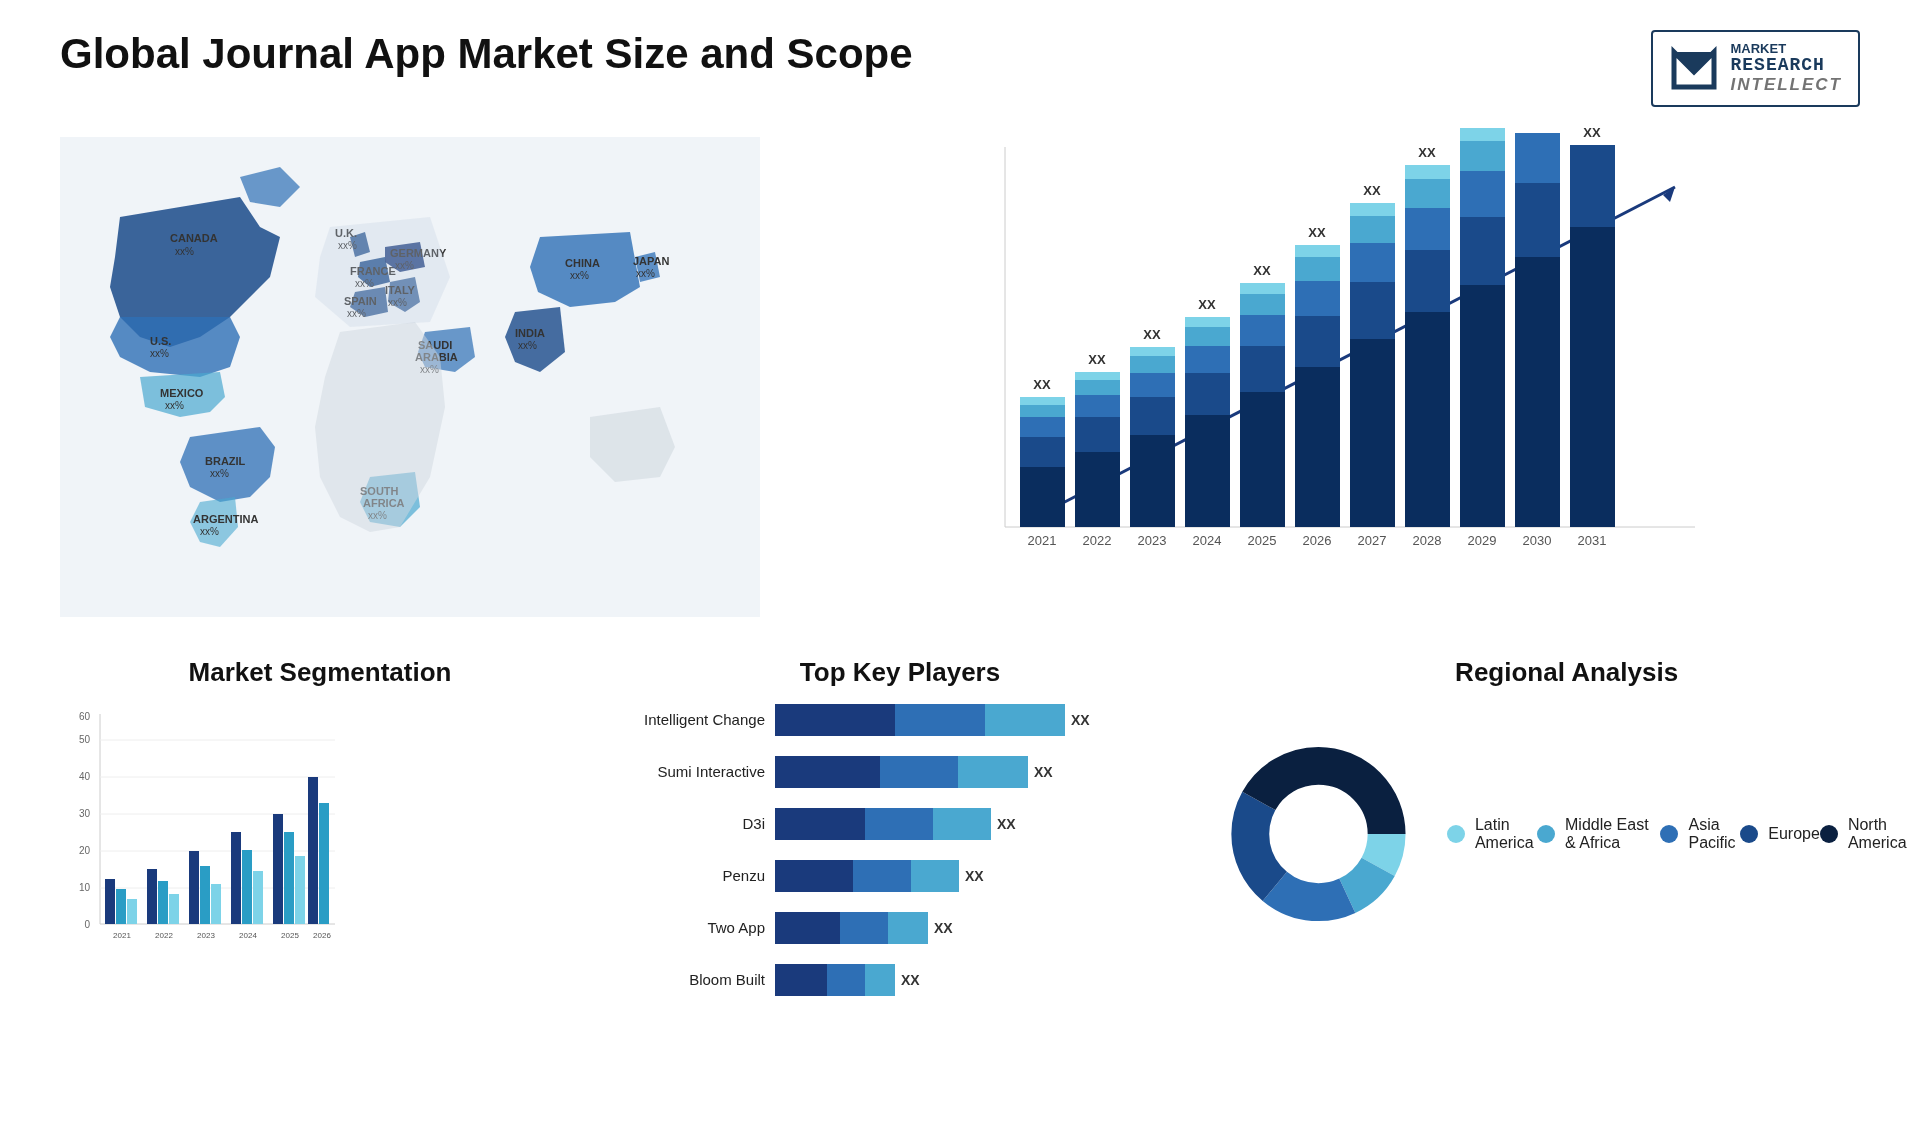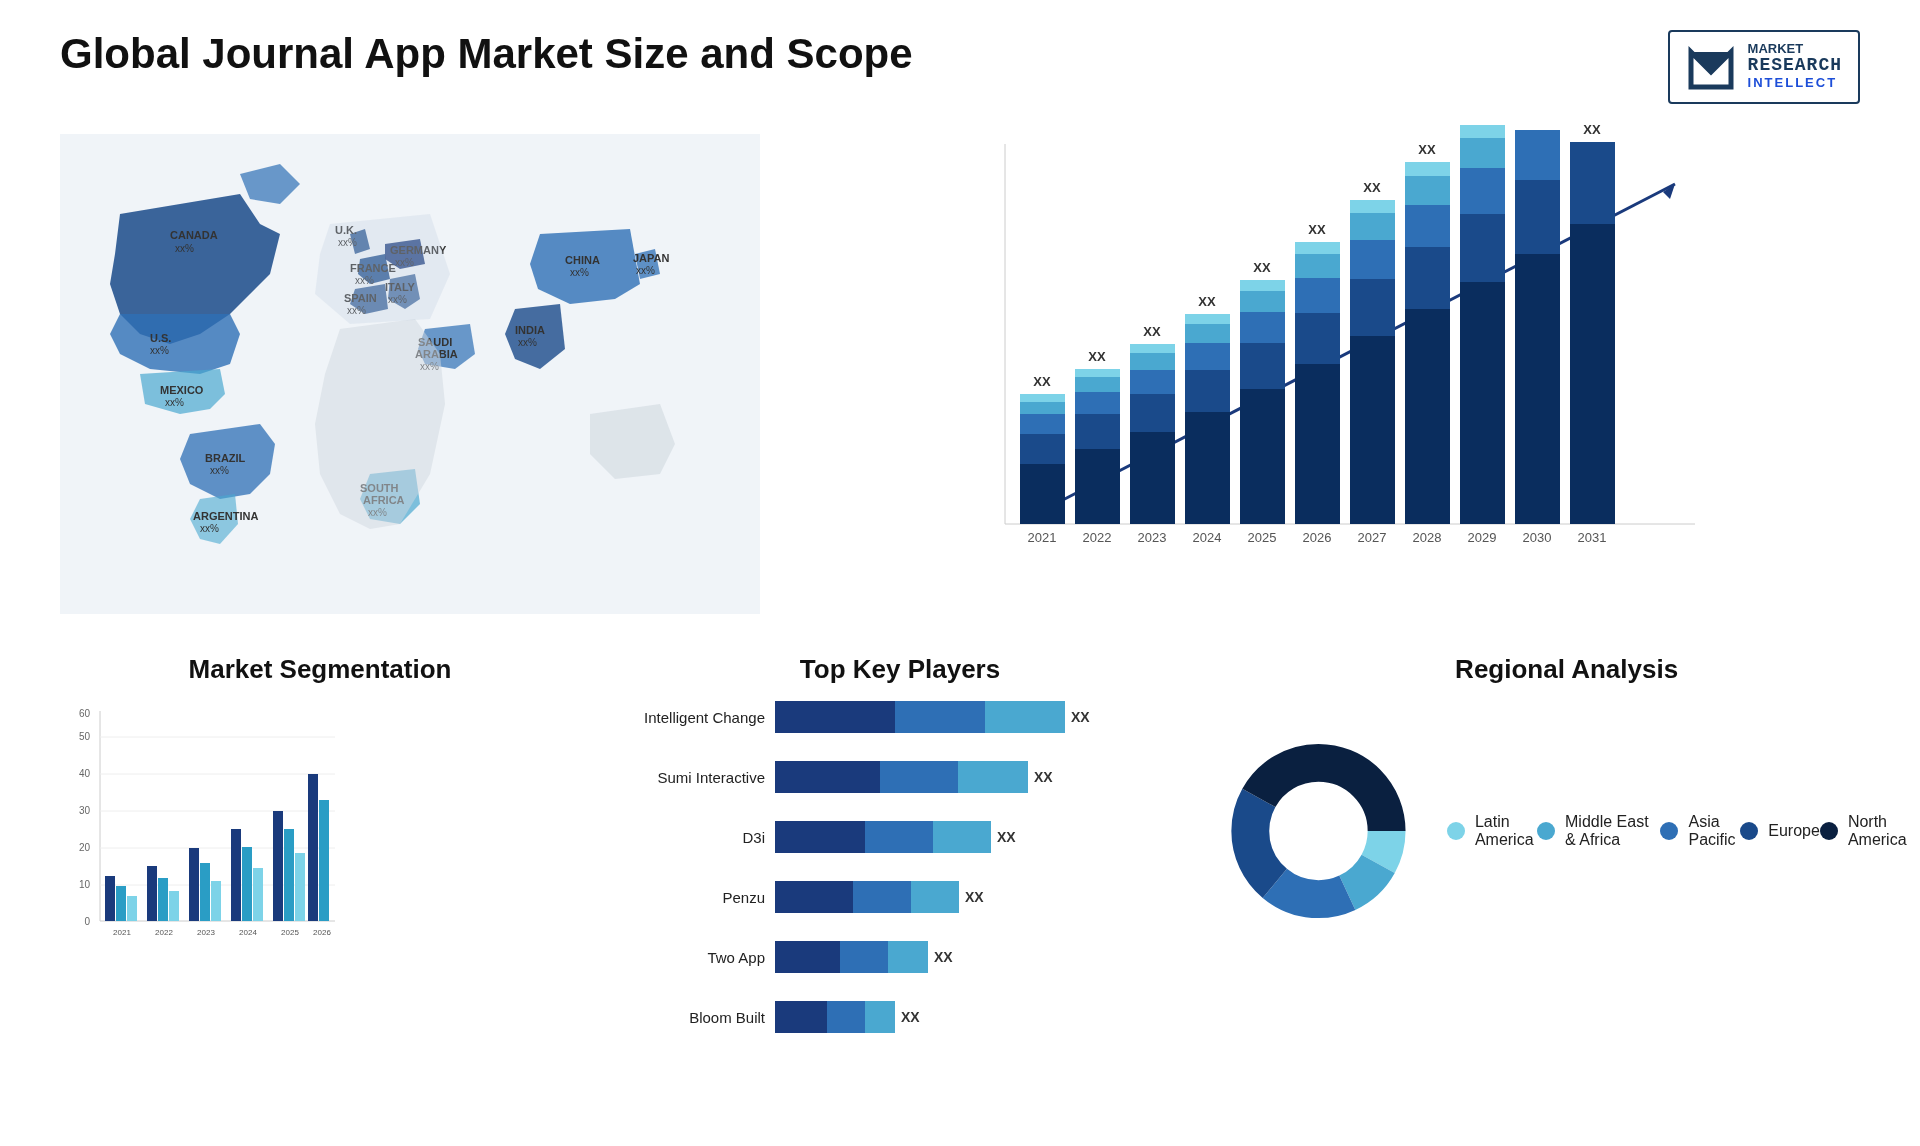--- a/index.html
+++ b/index.html
@@ -47,7 +47,7 @@
     }
     .logo-text span:first-child { font-size: 13px; font-weight: 700; color: #1a3a5c; }
     .logo-text span:nth-child(2) { font-size: 18px; font-weight: 900; color: #1a3a5c; letter-spacing: 1px; font-family: Liberation Mono, monospace; }
-    .logo-text span:last-child { font-size: 13px; font-weight: 700; color: #1d4ed8; letter-spacing: 2px; }
+    .logo-text span:last-child { font-size: 17px; font-weight: 700; color: #737373; letter-spacing: 2px; font-style: italic; }
 
     
     .top-section {

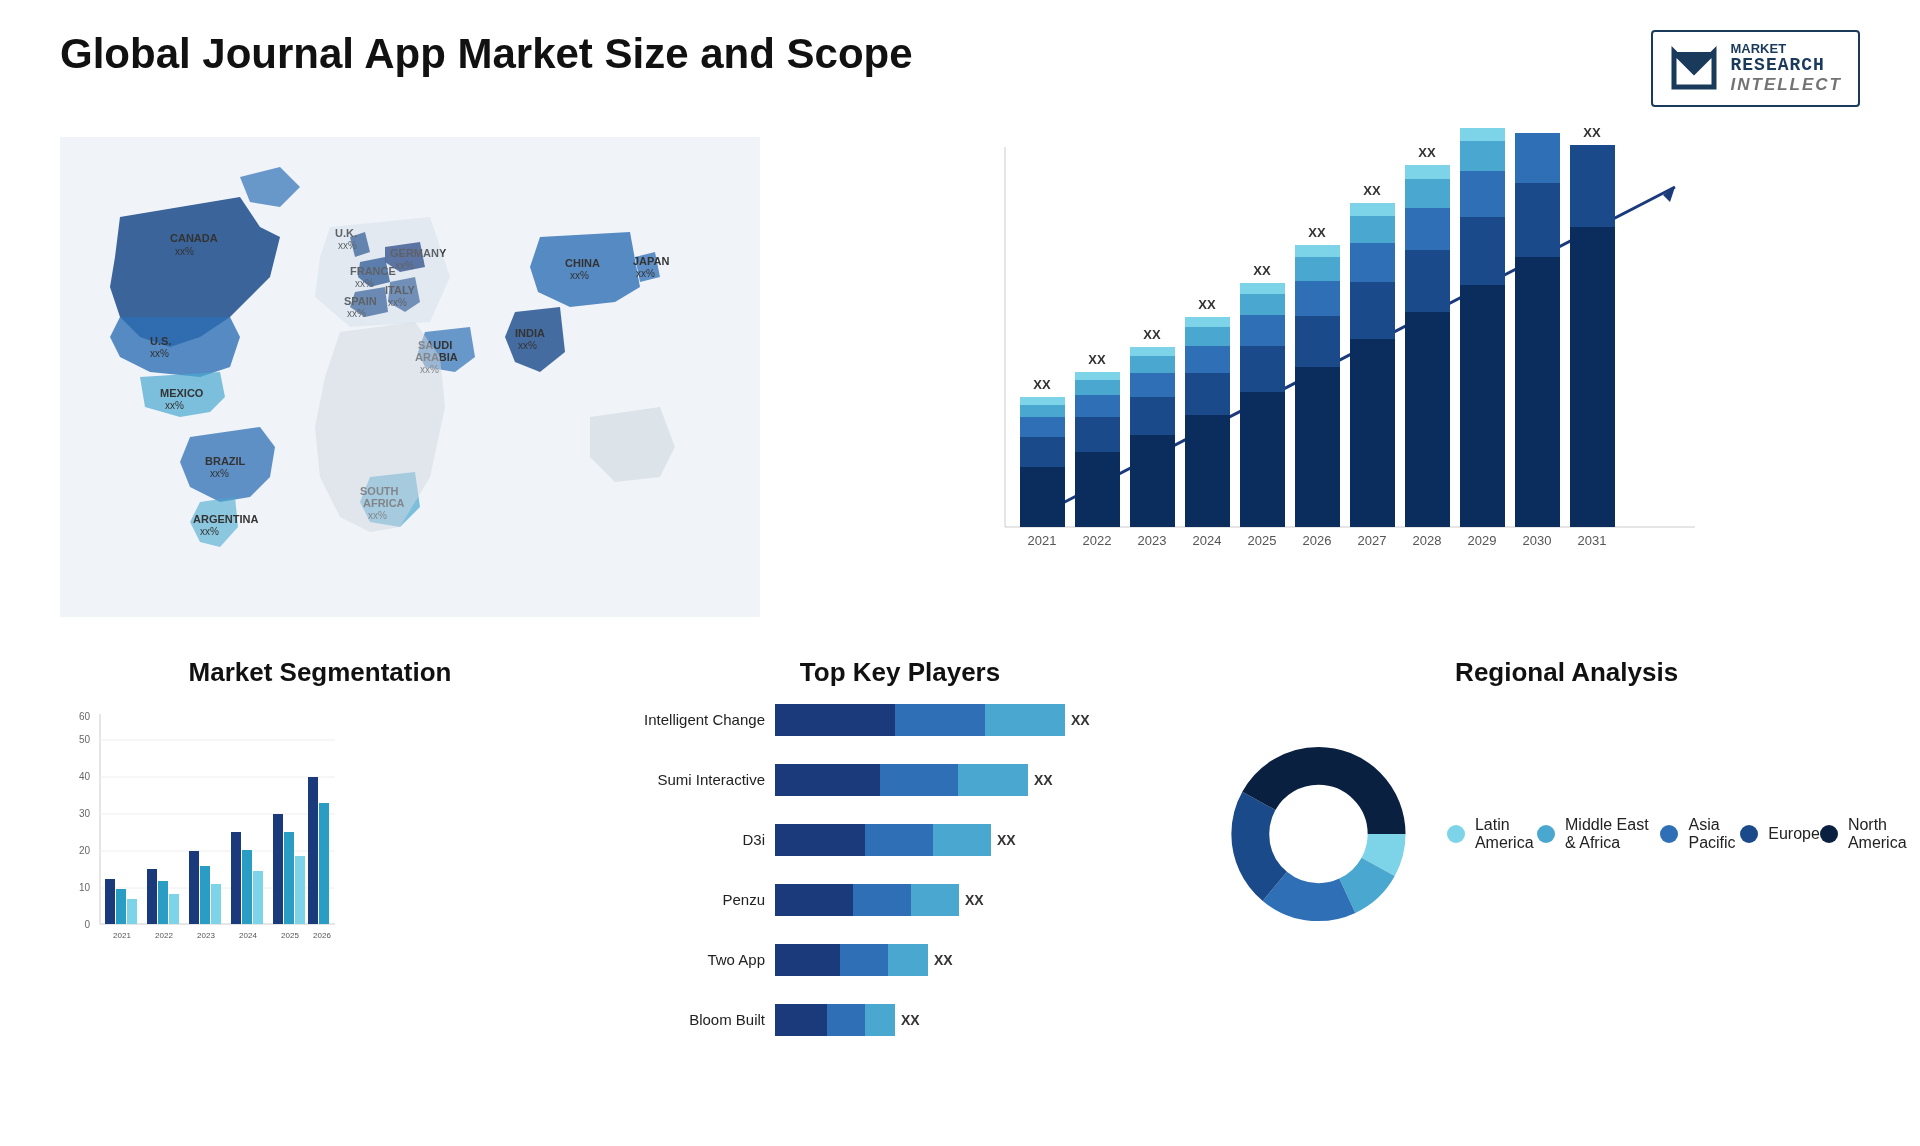--- a/index.html
+++ b/index.html
@@ -132,7 +132,7 @@
     .players-list {
       display: flex;
       flex-direction: column;
-      gap: 28px;
+      gap: 20px;
     }
     .player-row {
       display: flex;

